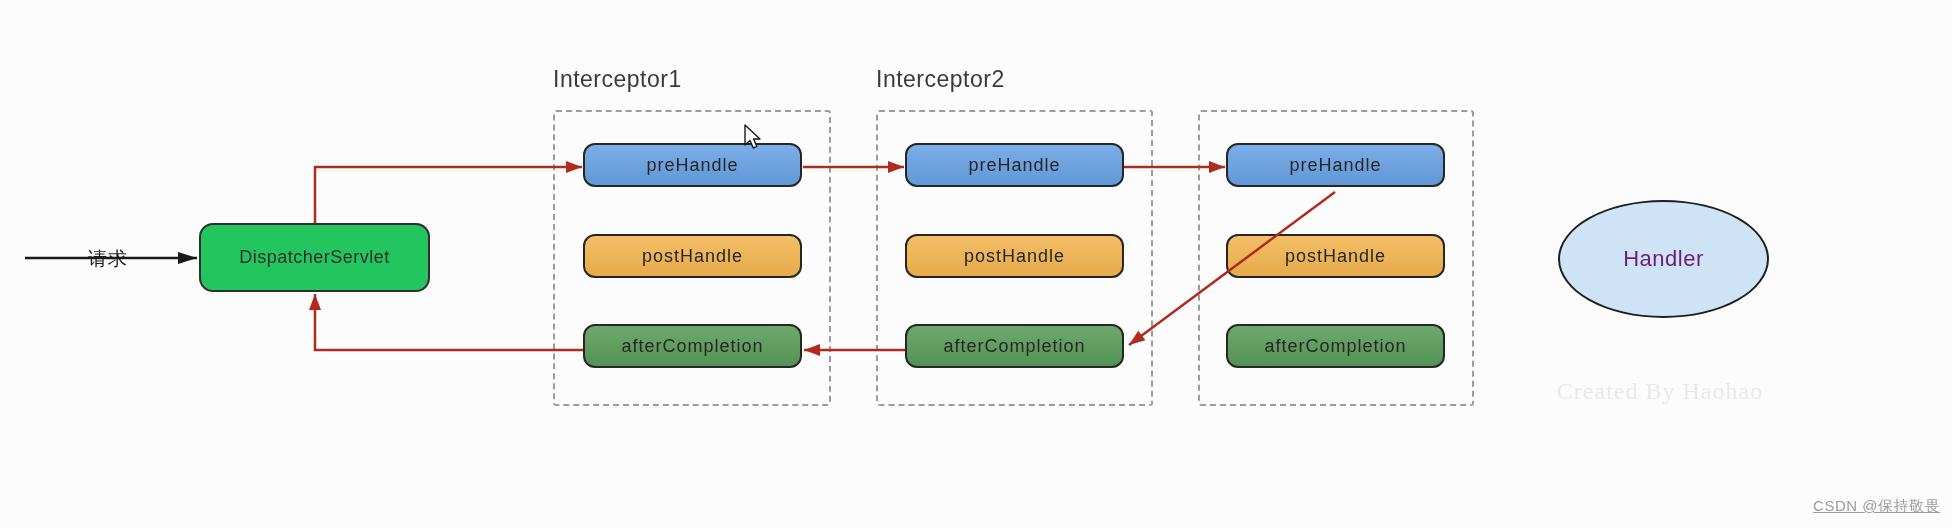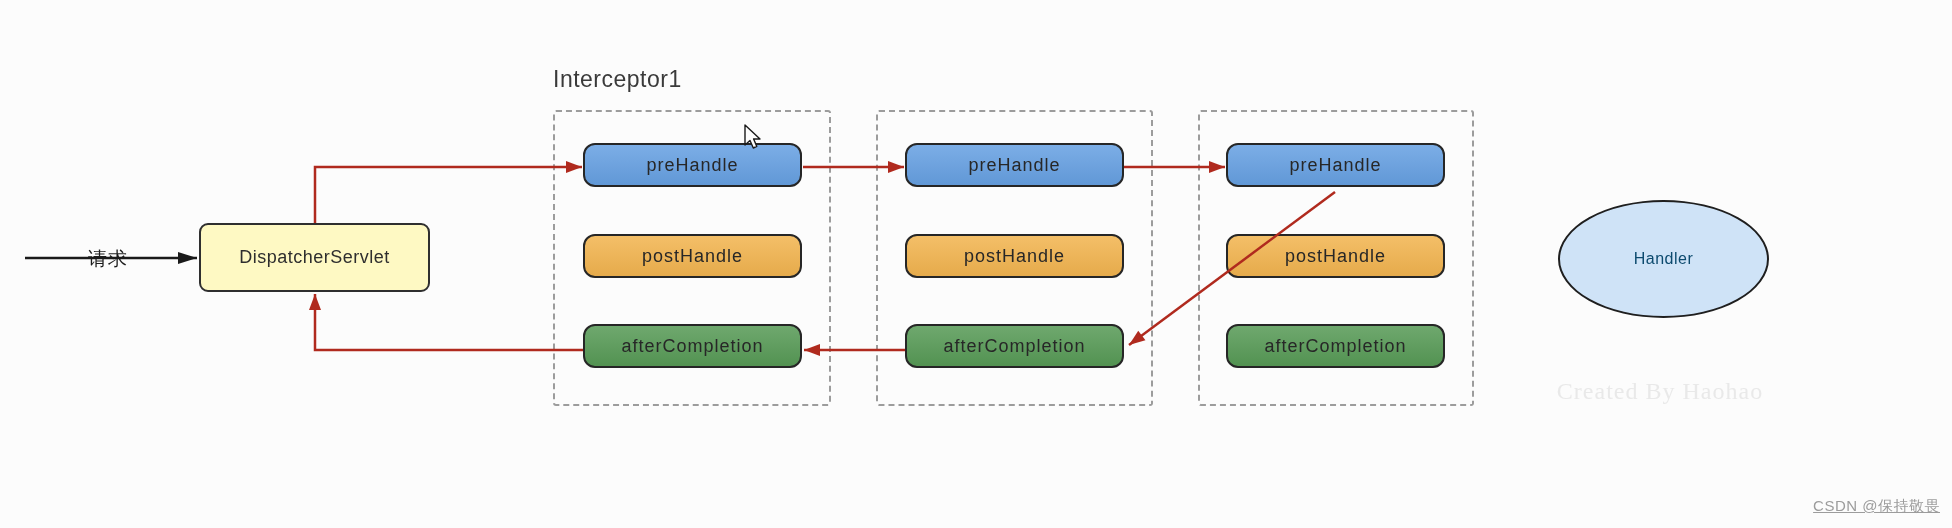--- a/index.html
+++ b/index.html
@@ -70,6 +70,7 @@
   <div class="abs mbox" style="left: 583px; top: 234px; background-color: rgb(242, 180, 79);">postHandle</div>
   <div class="abs mbox" style="left: 583px; top: 324px; background-color: rgb(87, 154, 86);">afterCompletion</div>
 
+  <div class="abs ititle" style="left:876px;width:277px">Interceptor2</div>
   <div class="abs panel" style="left:876px;width:277px"></div>
   <div class="abs mbox" style="left: 905px; top: 143px; background-color: rgb(102, 160, 226);">preHandle</div>
   <div class="abs mbox" style="left: 905px; top: 234px; background-color: rgb(242, 180, 79);">postHandle</div>

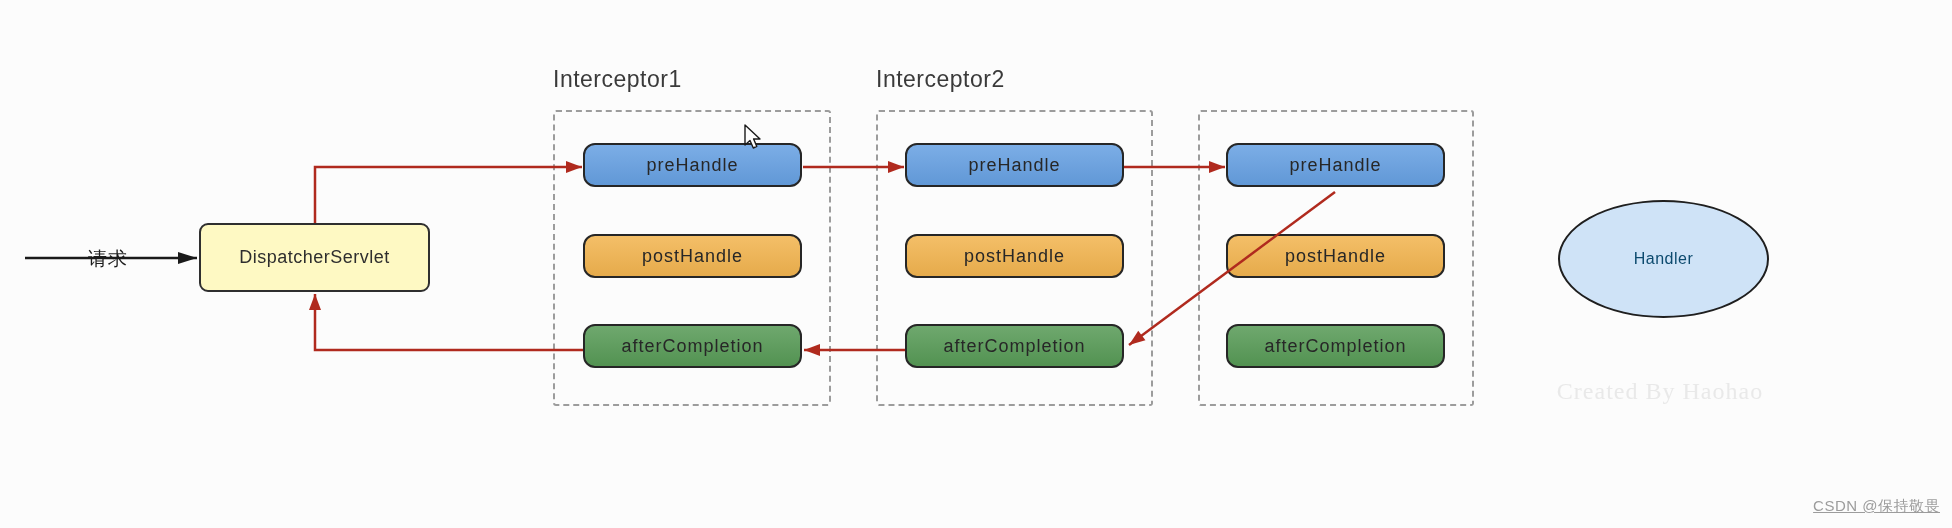--- a/index.html
+++ b/index.html
@@ -16,7 +16,7 @@
   
   .dispatcher{
     left:199px;top:223px;width:231px;height:69px;box-sizing:border-box;
-    background:#fef9c3;border:2.5px solid #2f2f2f;border-radius:9px;
+    background:#22c55e;border:2.5px solid #2f2f2f;border-radius:14px;
     display:flex;align-items:center;justify-content:center;
     font-size:18px;color:#2e2e2e;letter-spacing:0.5px;
   }

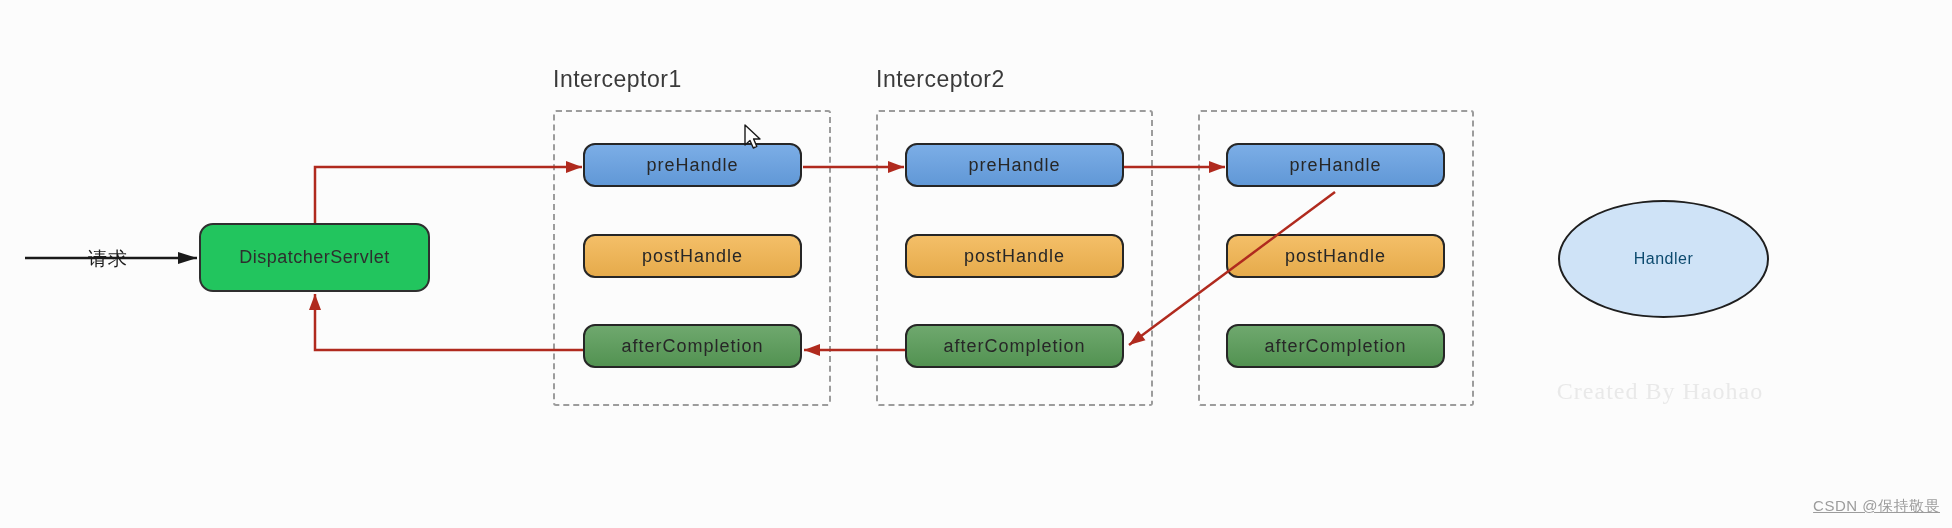--- a/index.html
+++ b/index.html
@@ -42,7 +42,7 @@
     left:1558px;top:200px;width:211px;height:118px;box-sizing:border-box;
     border:2.5px solid #1f1f1f;border-radius:50%;
     display:flex;align-items:center;justify-content:center;
-    font-size:16px;color:#0c4a6e;letter-spacing:0.5px;
+    font-size:22px;color:#701a75;letter-spacing:0.5px;
   }
   .watermark{
     left:1540px;top:378px;width:240px;text-align:center;

